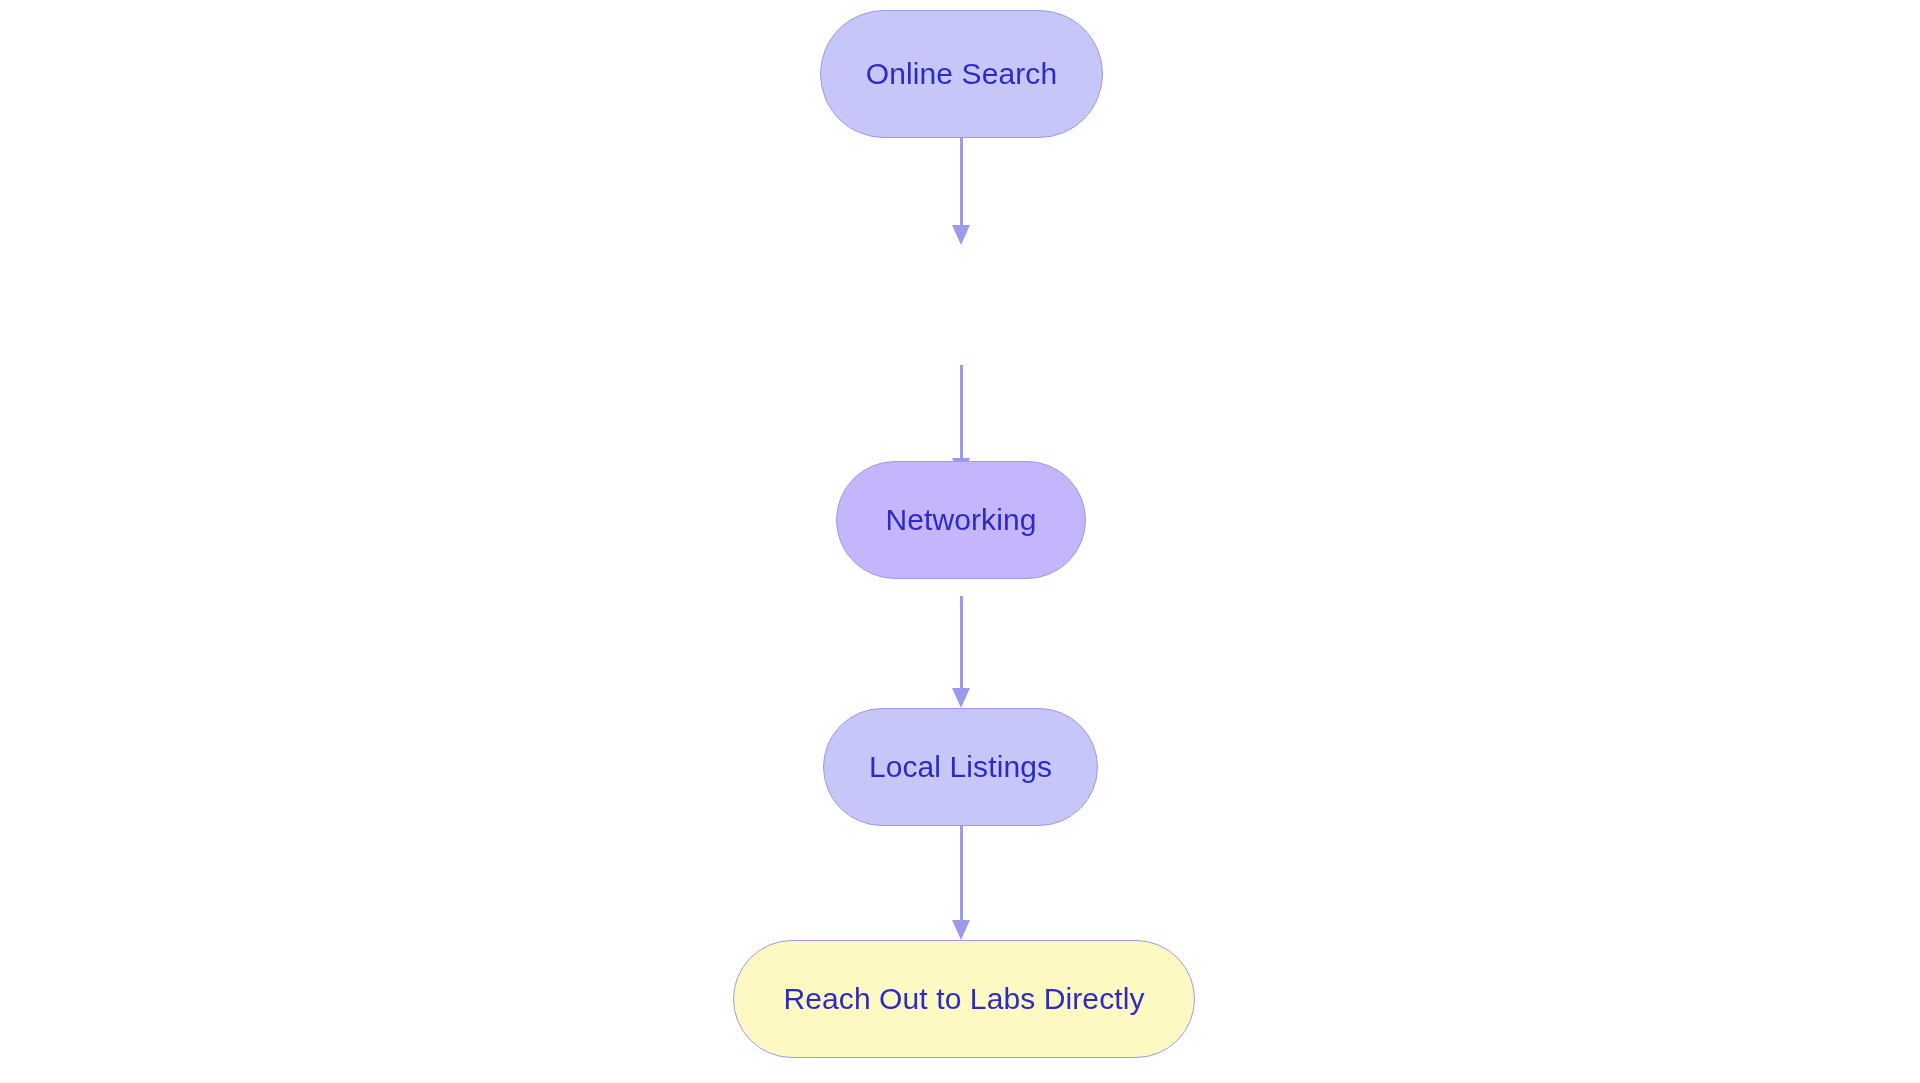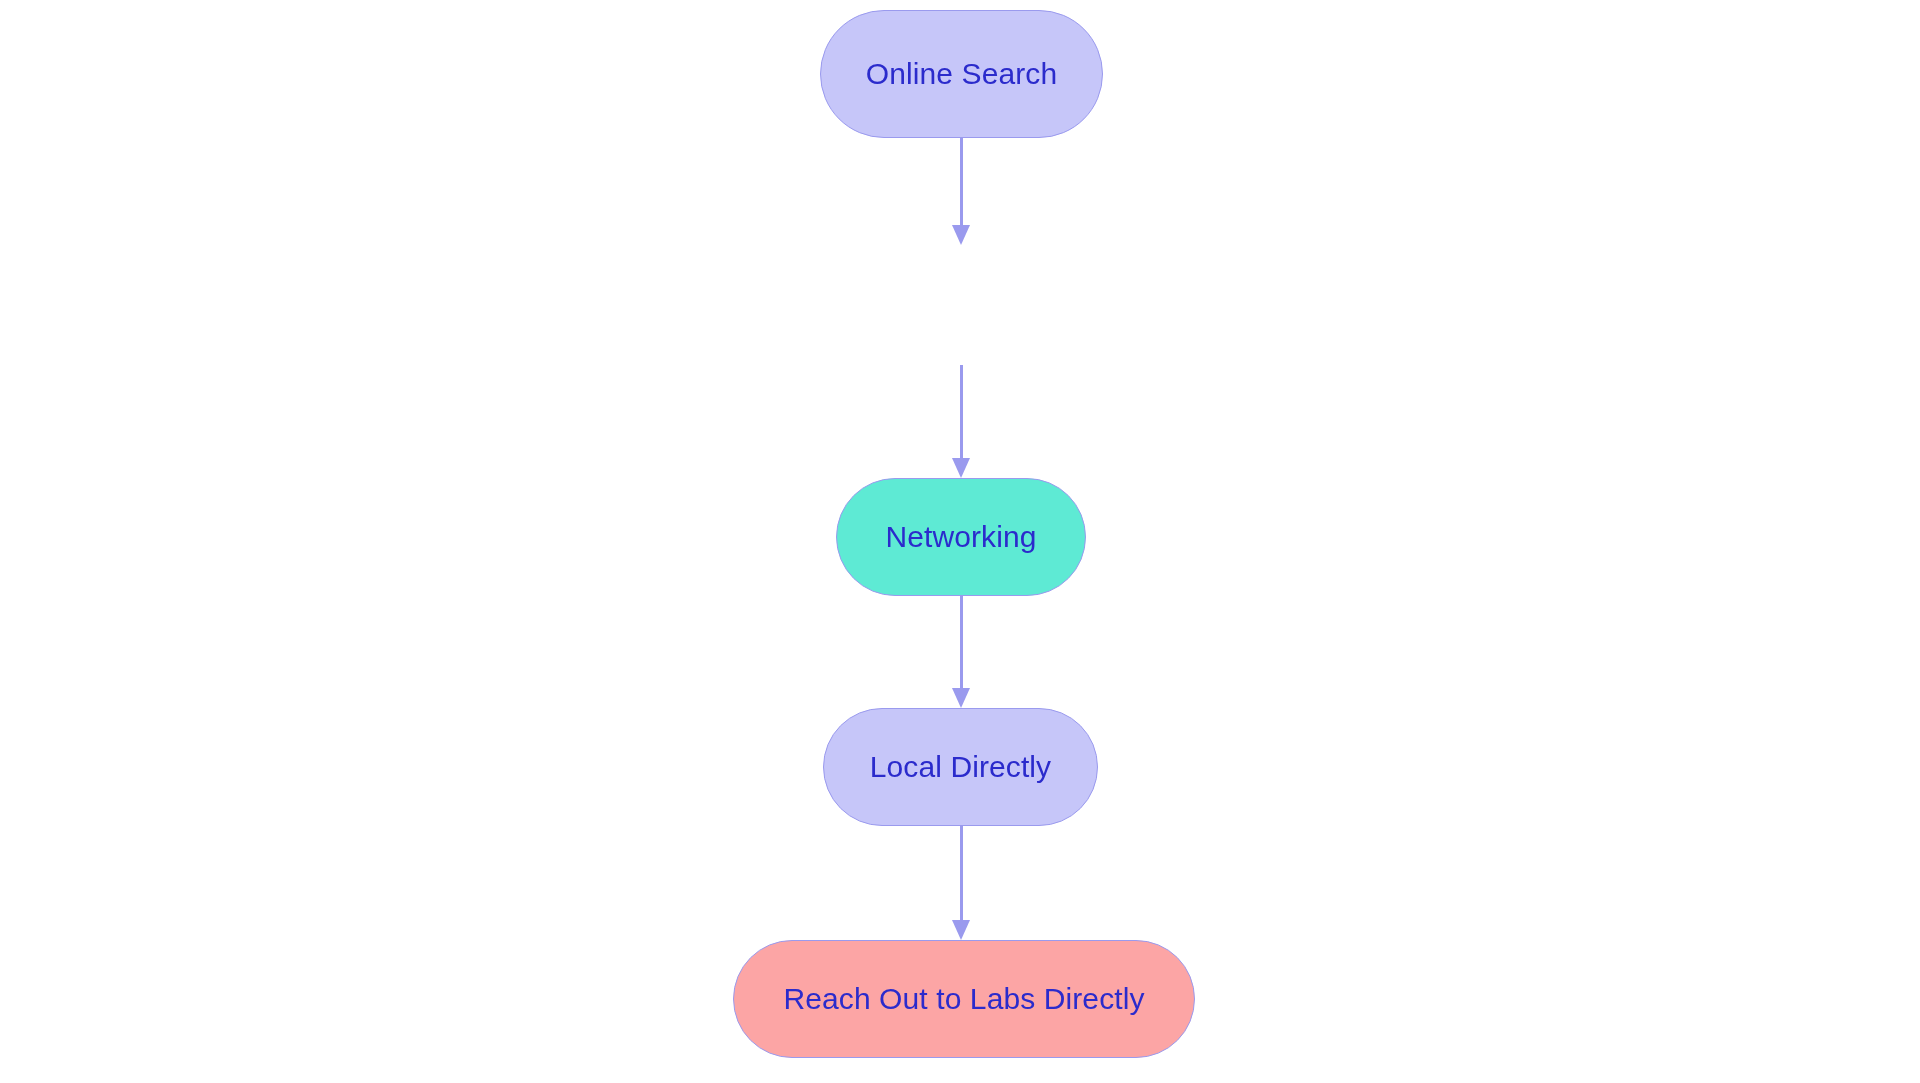--- a/index.html
+++ b/index.html
@@ -98,7 +98,7 @@
   </div>
 
 
-  <div class="node" style="left: 836px; top: 478px; width: 250px; height: 118px; background: #5eead4; border-color: rgb(154, 154, 238); color: rgb(43, 43, 204);">
+  <div class="node" style="left: 836px; top: 461px; width: 250px; height: 118px; background: #c4b5fd; border-color: rgb(154, 154, 238); color: rgb(43, 43, 204);">
     <span class="node-label">Networking</span>
   </div>
 

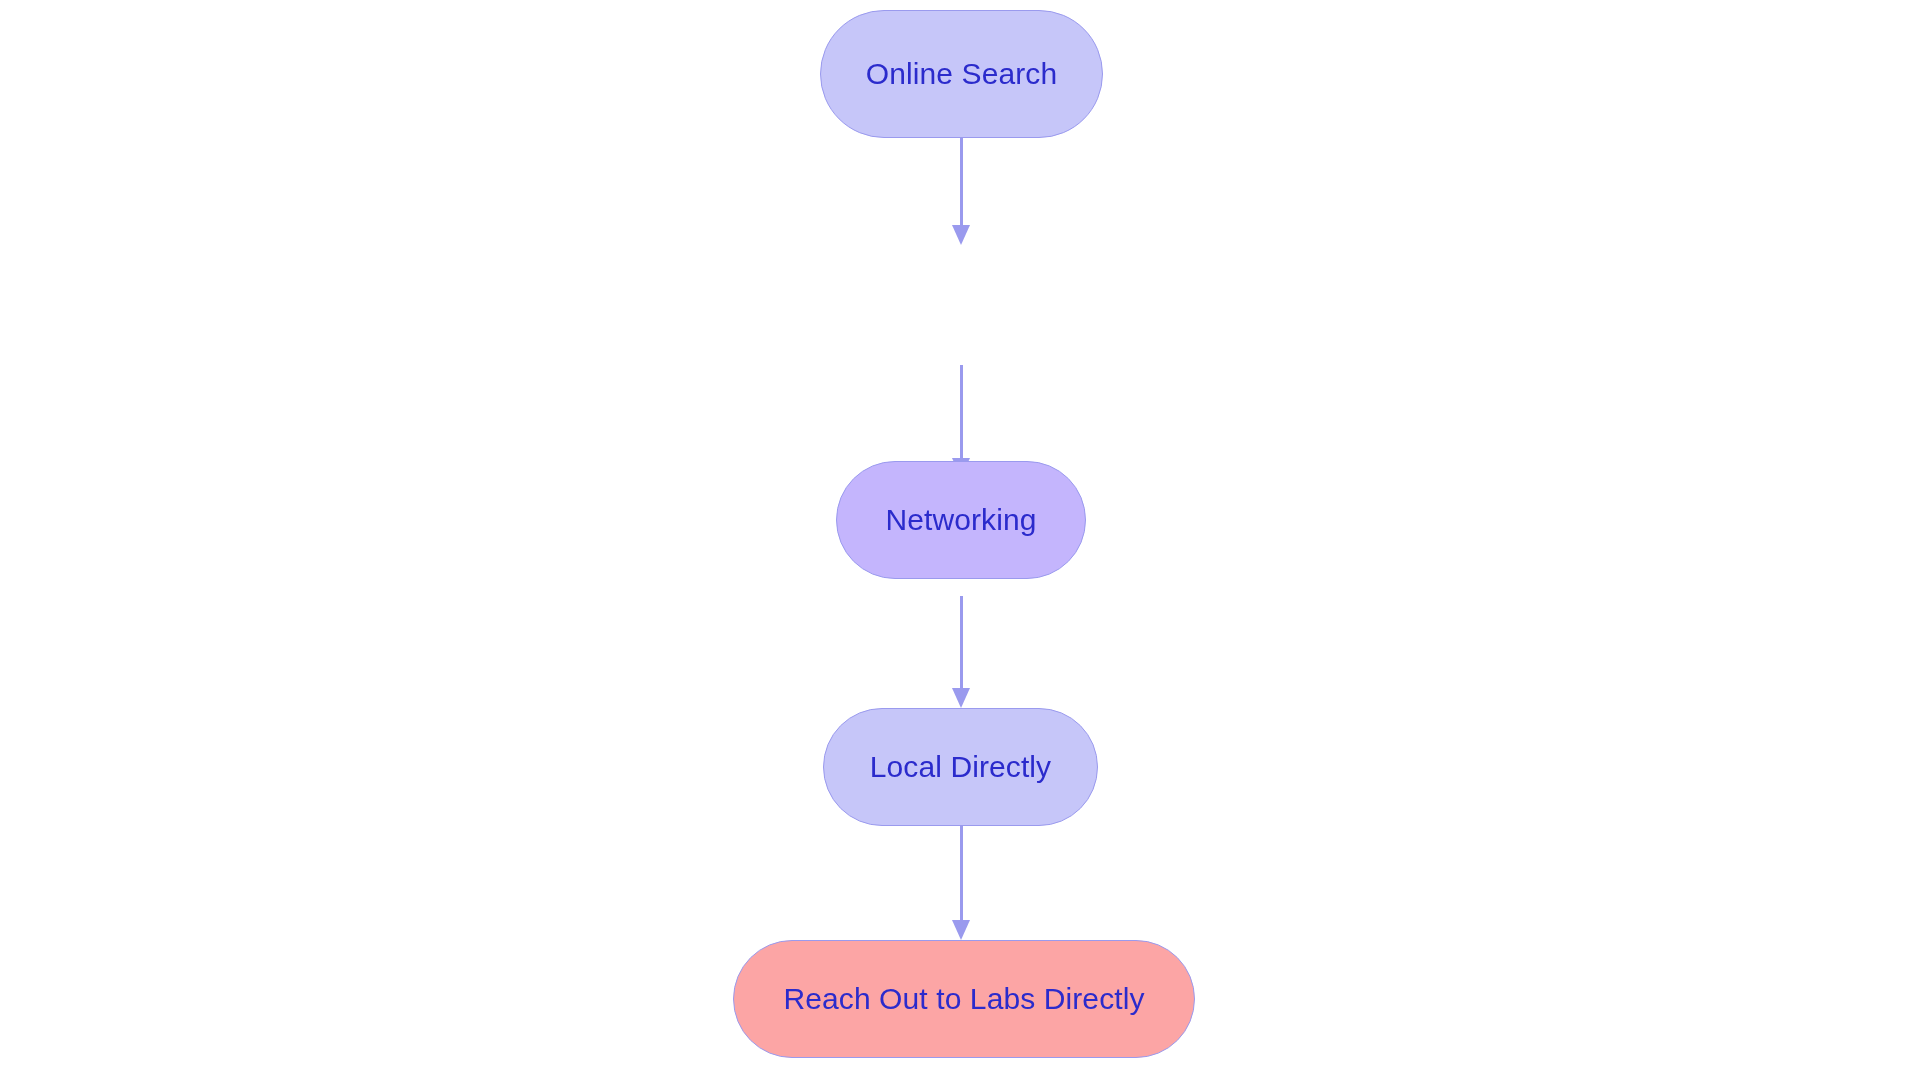--- a/index.html
+++ b/index.html
@@ -103,7 +103,7 @@
   </div>
 
   <div class="node" style="left: 823px; top: 708px; width: 275px; height: 118px; background: rgb(198, 198, 249); border-color: rgb(154, 154, 238); color: rgb(43, 43, 204);">
-    <span class="node-label">Local Directly</span>
+    <span class="node-label">Local Listings</span>
   </div>
 
   <div class="node" style="left: 733px; top: 940px; width: 462px; height: 118px; background: #fca5a5; border-color: rgb(154, 154, 238); color: rgb(43, 43, 204);">

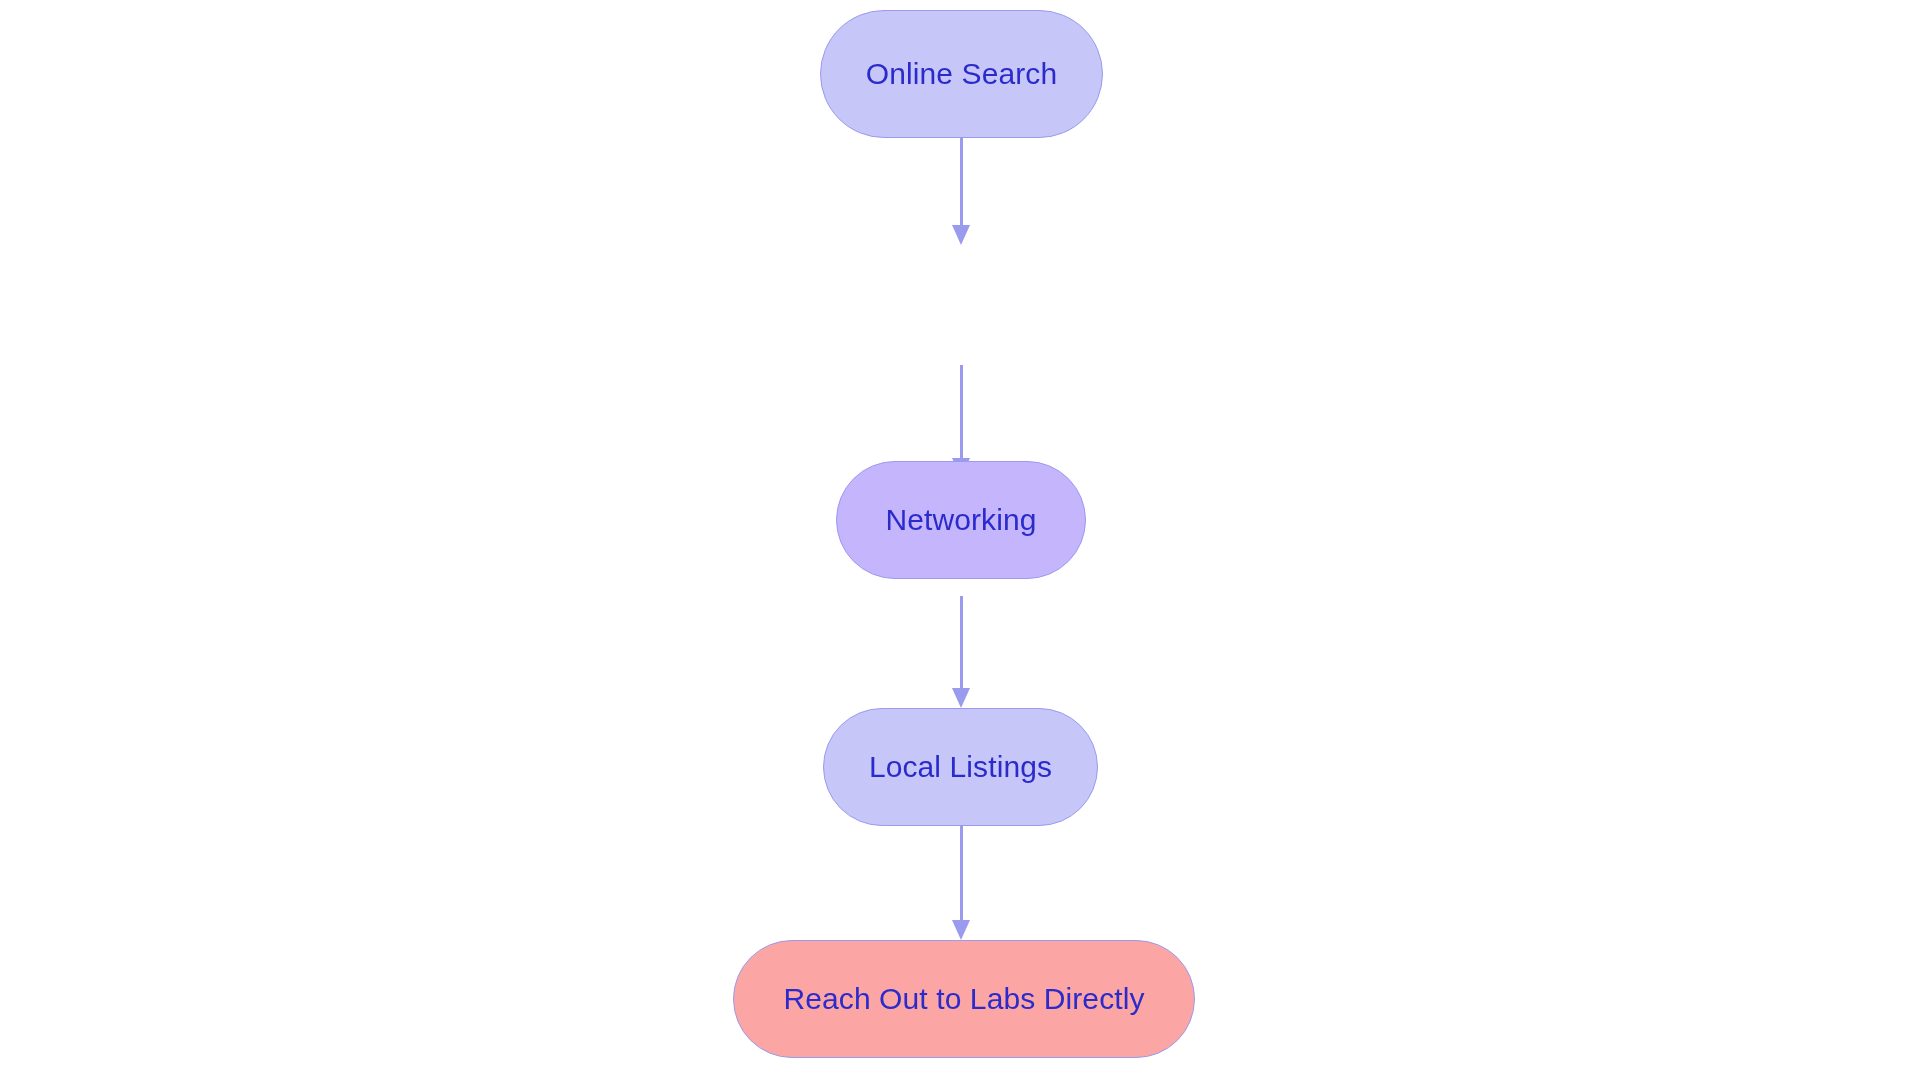--- a/index.html
+++ b/index.html
@@ -106,7 +106,7 @@
     <span class="node-label">Local Listings</span>
   </div>
 
-  <div class="node" style="left: 733px; top: 940px; width: 462px; height: 118px; background: #fca5a5; border-color: rgb(154, 154, 238); color: rgb(43, 43, 204);">
+  <div class="node" style="left: 733px; top: 940px; width: 462px; height: 118px; background: #fef9c3; border-color: rgb(154, 154, 238); color: rgb(43, 43, 204);">
     <span class="node-label">Reach Out to Labs Directly</span>
   </div>
 

